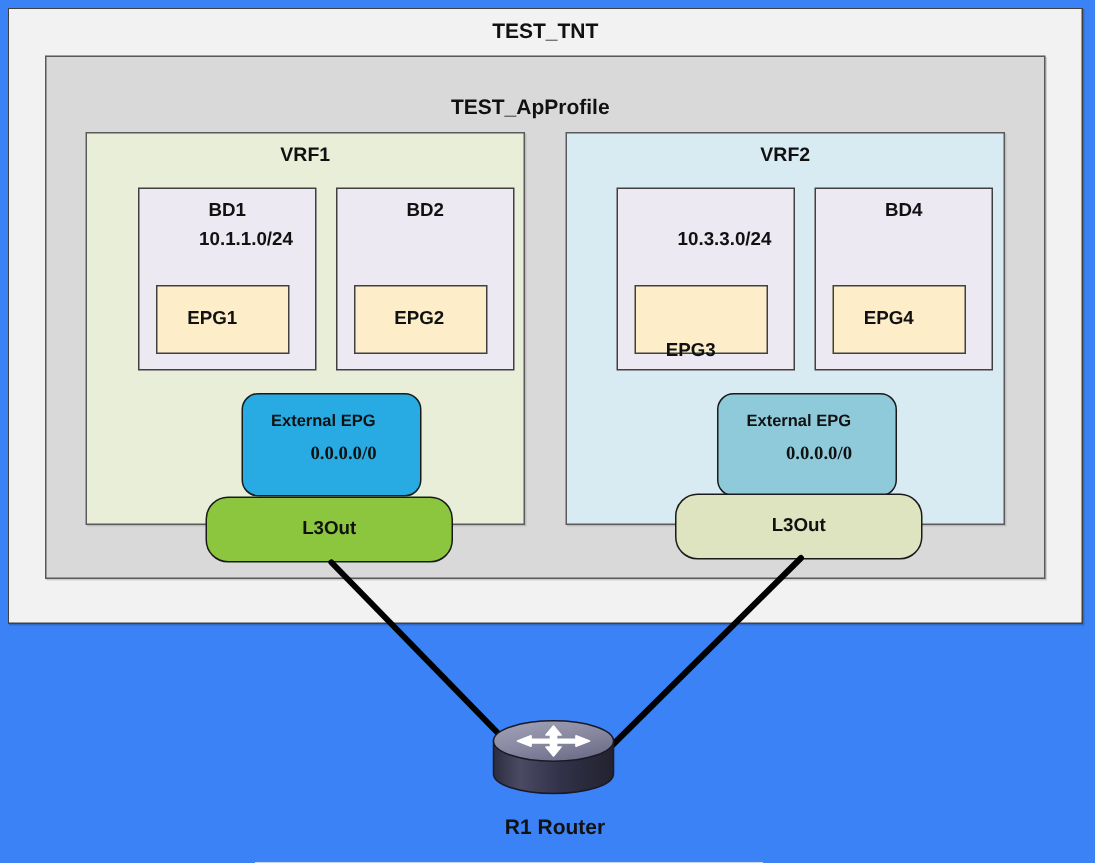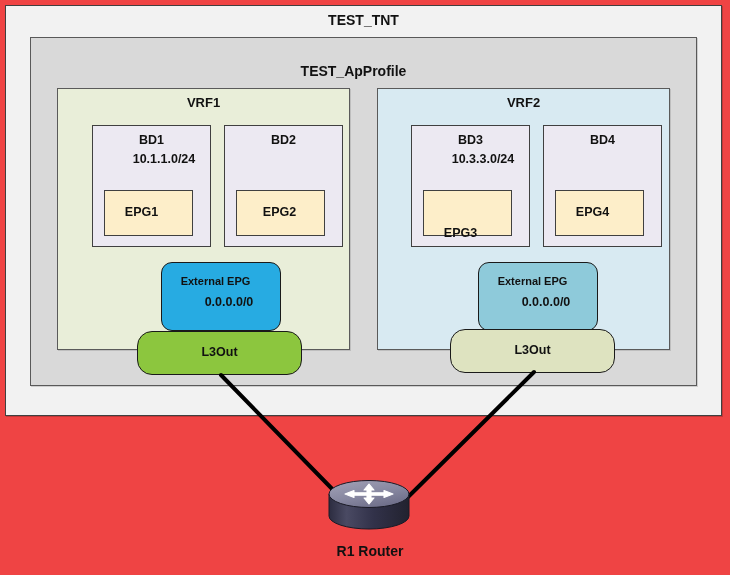--- a/index.html
+++ b/index.html
@@ -15,7 +15,7 @@
     position: relative;
     width: 730px;
     height: 575px;
-    background: #ef4444;
+    background: #3b82f6;
     overflow: hidden;
   }
 

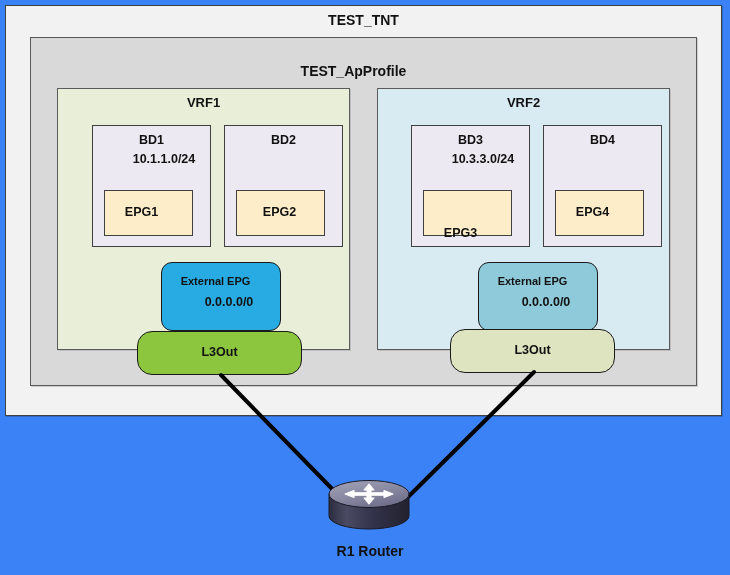--- a/index.html
+++ b/index.html
@@ -238,7 +238,6 @@
   <div class="label vrf-title" id="vrf2-title">VRF2</div>
 
   <div class="box bd-box" id="bd3-box"></div>
-  <div class="label bd-title" id="bd3-title">BD3</div>
   <div class="label bd-subnet" id="bd3-subnet">10.3.3.0/24</div>
   <div class="box epg-box" id="epg3-box"></div>
   <div class="label epg-title" id="epg3-title">EPG3</div>

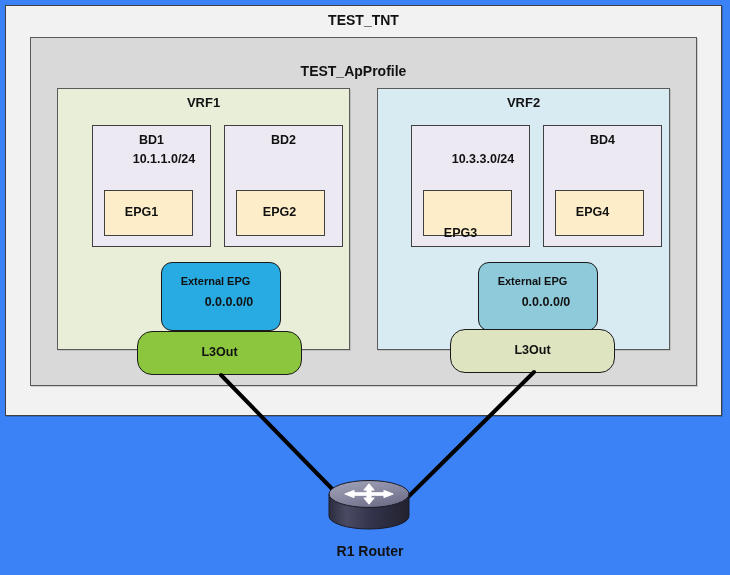--- a/index.html
+++ b/index.html
@@ -161,6 +161,7 @@
     top: 295px;
     width: 136px;
     font-size: 12.5px;
+    font-family: Liberation Serif, serif;
   }
   #extepg1-title, #extepg1-subnet { left: 161px; }
   #extepg2-title, #extepg2-subnet { left: 478px; }

